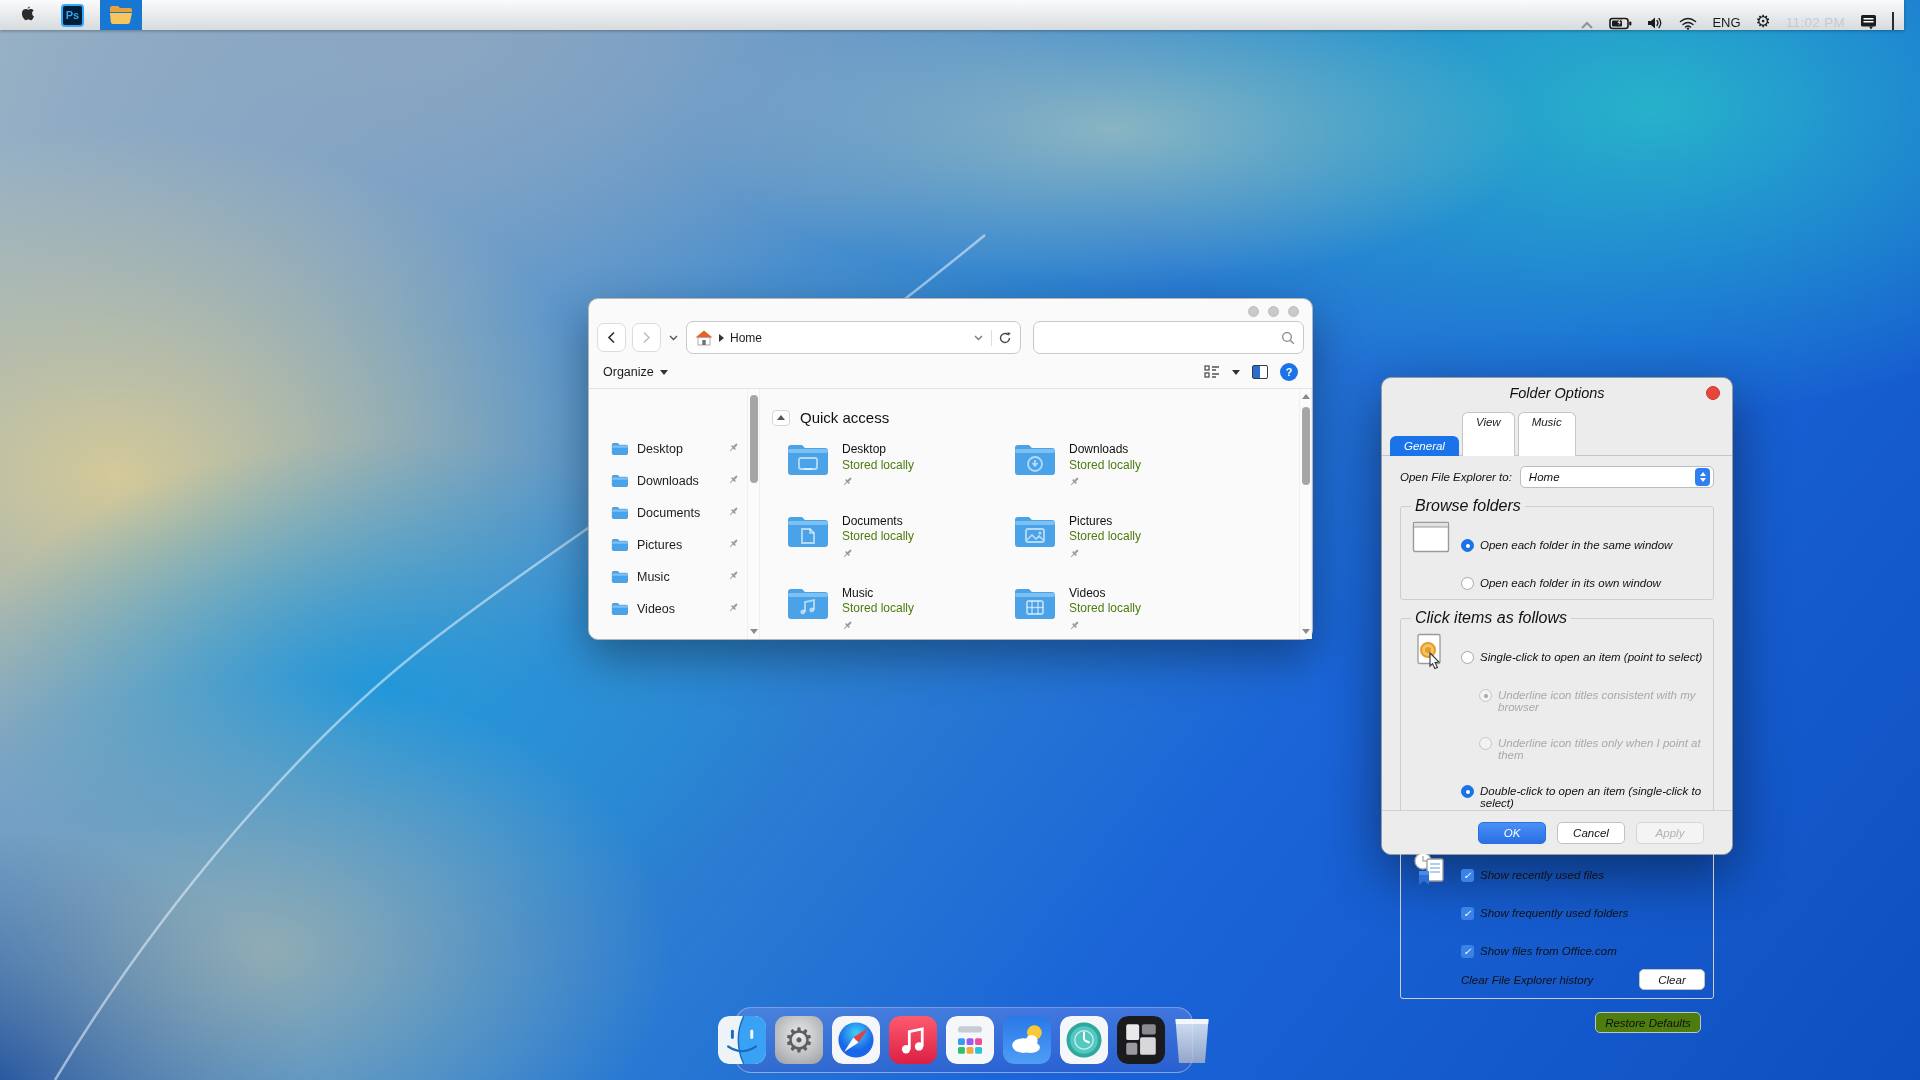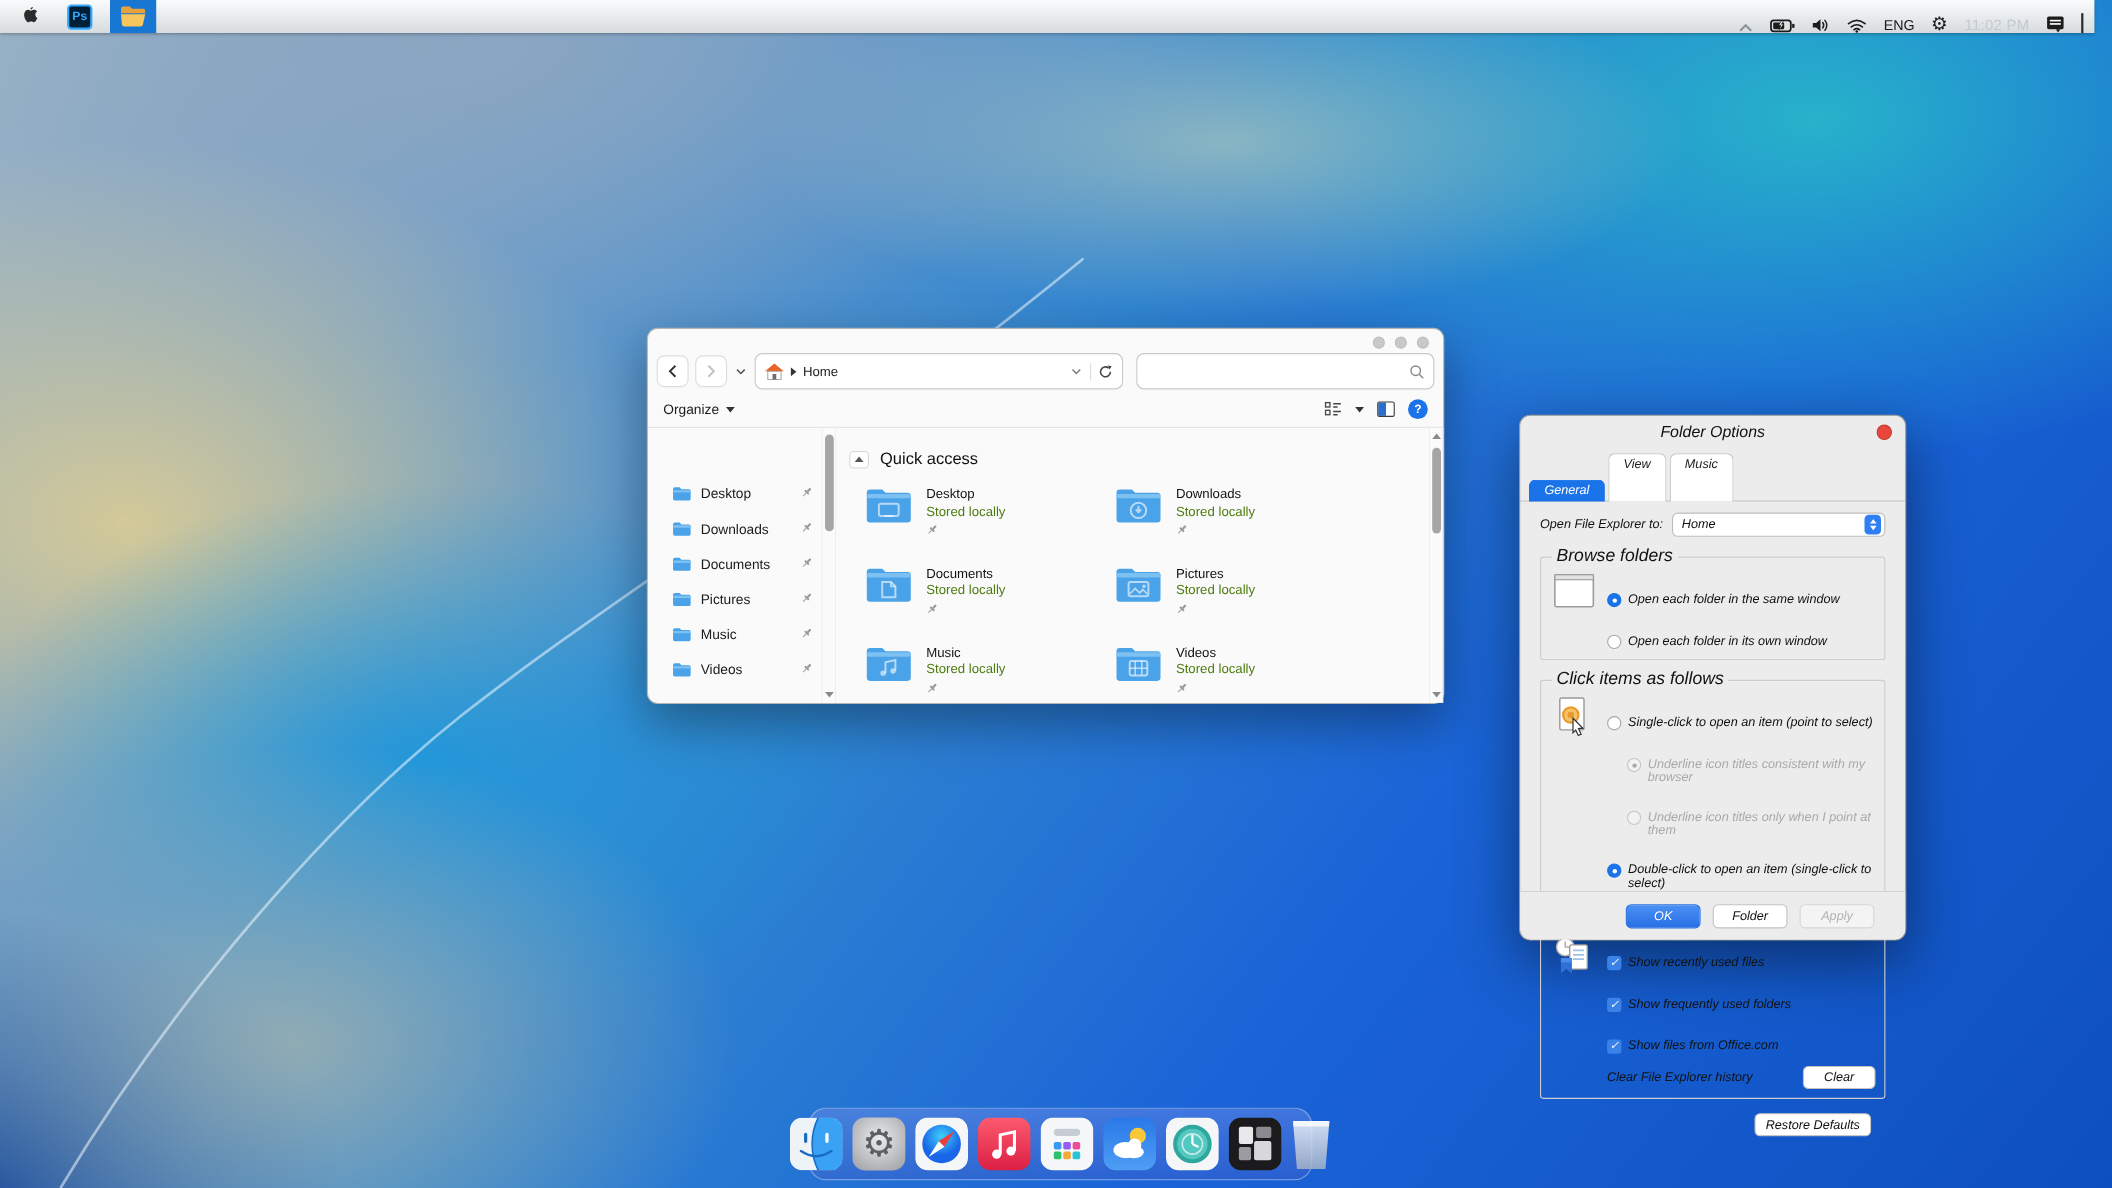--- a/index.html
+++ b/index.html
@@ -656,7 +656,7 @@
 
     <div class="dlg-footer">
       <span class="btn primary">OK</span>
-      <span class="btn plain">Folder</span>
+      <span class="btn plain">Cancel</span>
       <span class="btn disabled">Apply</span>
     </div>
   </div>

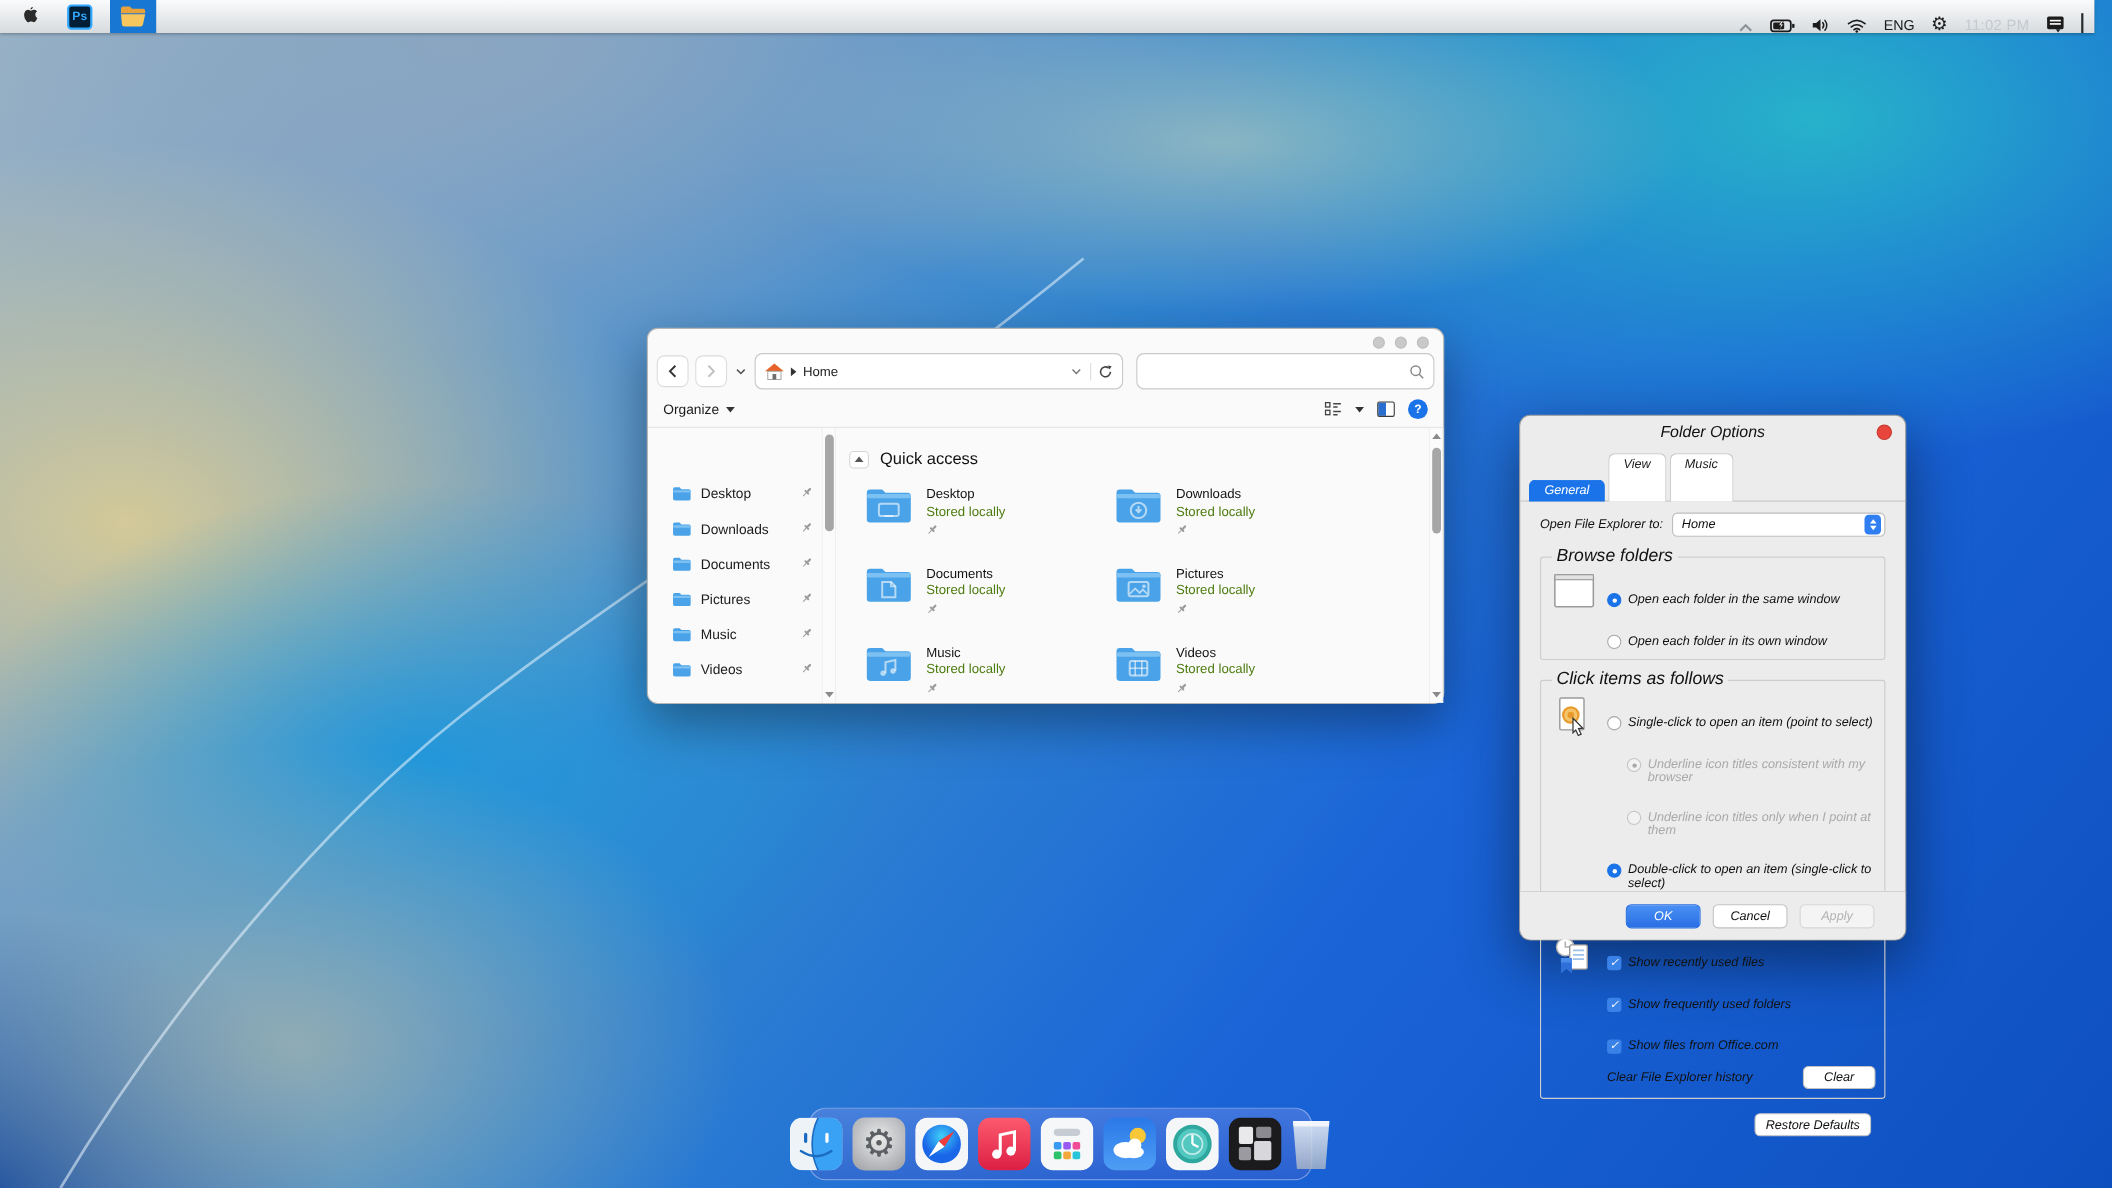--- a/index.html
+++ b/index.html
@@ -120,7 +120,7 @@
   .clear-btn{ margin-left:auto; width:66px; height:21px; background:#fff; border:1px solid #c2c2c2; border-radius:5px;
     font-size:11.5px; display:flex; align-items:center; justify-content:center; }
   .restore-row{ display:flex; justify-content:flex-end; padding:13px 13px 0 0; }
-  .restore-btn{ width:106px; height:21px; background:#ffffff; border:1px solid #c2c2c2; border-radius:5px;
+  .restore-btn{ width:106px; height:21px; background:#4d7c0f; border:1px solid #c2c2c2; border-radius:5px;
     display:flex; align-items:center; justify-content:center; font-size:11.5px; }
   .dlg-footer{ position:absolute; left:0; right:0; bottom:0; height:44px; border-top:1px solid #d2d2d2;
     border-radius:0 0 10px 10px; background:#ececec; display:flex; align-items:center; justify-content:flex-end;

